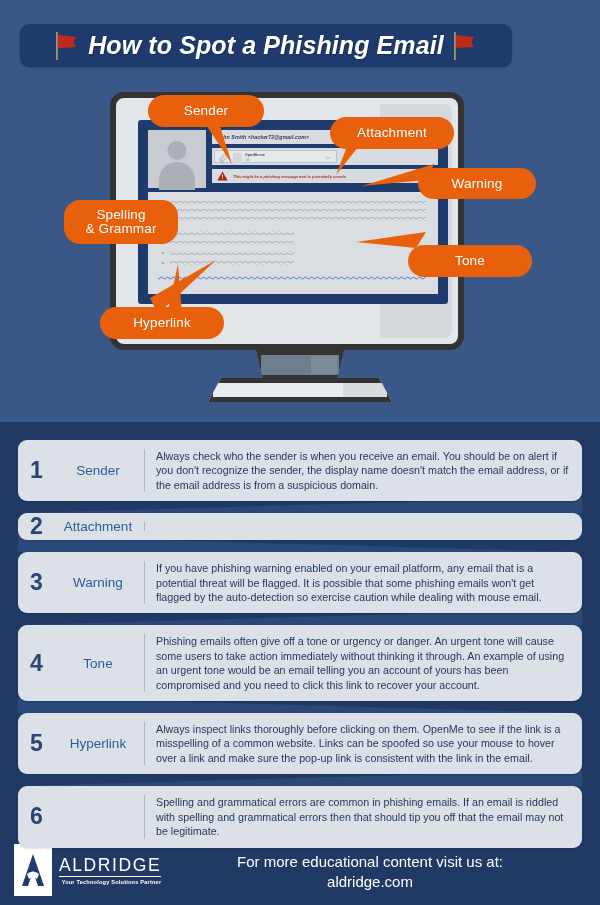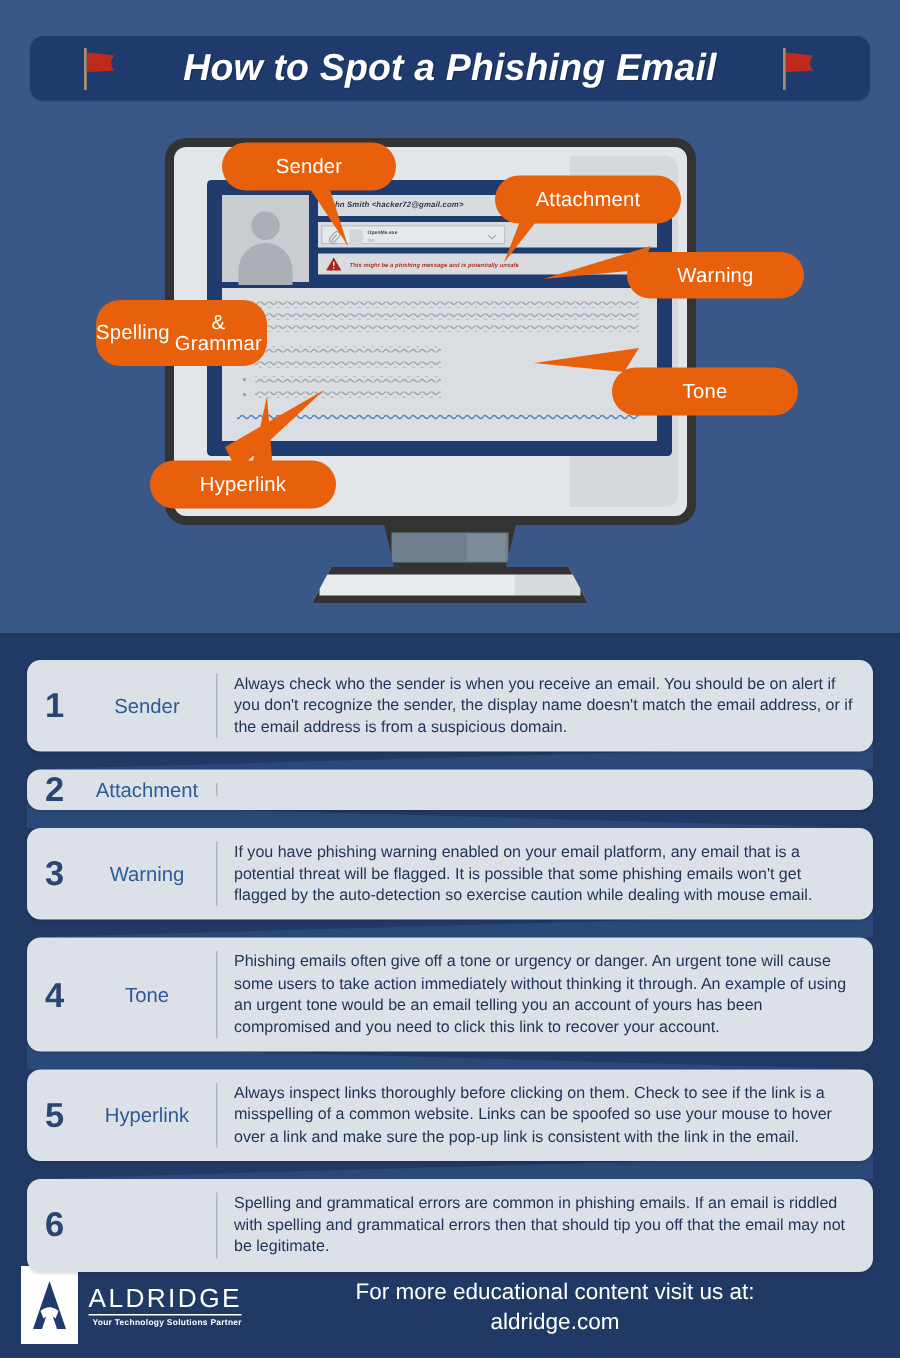--- a/index.html
+++ b/index.html
@@ -17,7 +17,7 @@
 
   
   #header-bar{
-    position:absolute;left:20px;top:24px;width:560px;height:43px;
+    position:absolute;left:20px;top:24px;width:492px;height:43px;
     background:#1F3B6E;border-radius:9px;
     display:flex;align-items:center;justify-content:center;
     box-shadow:0 1px 2px rgba(0,0,0,.18);

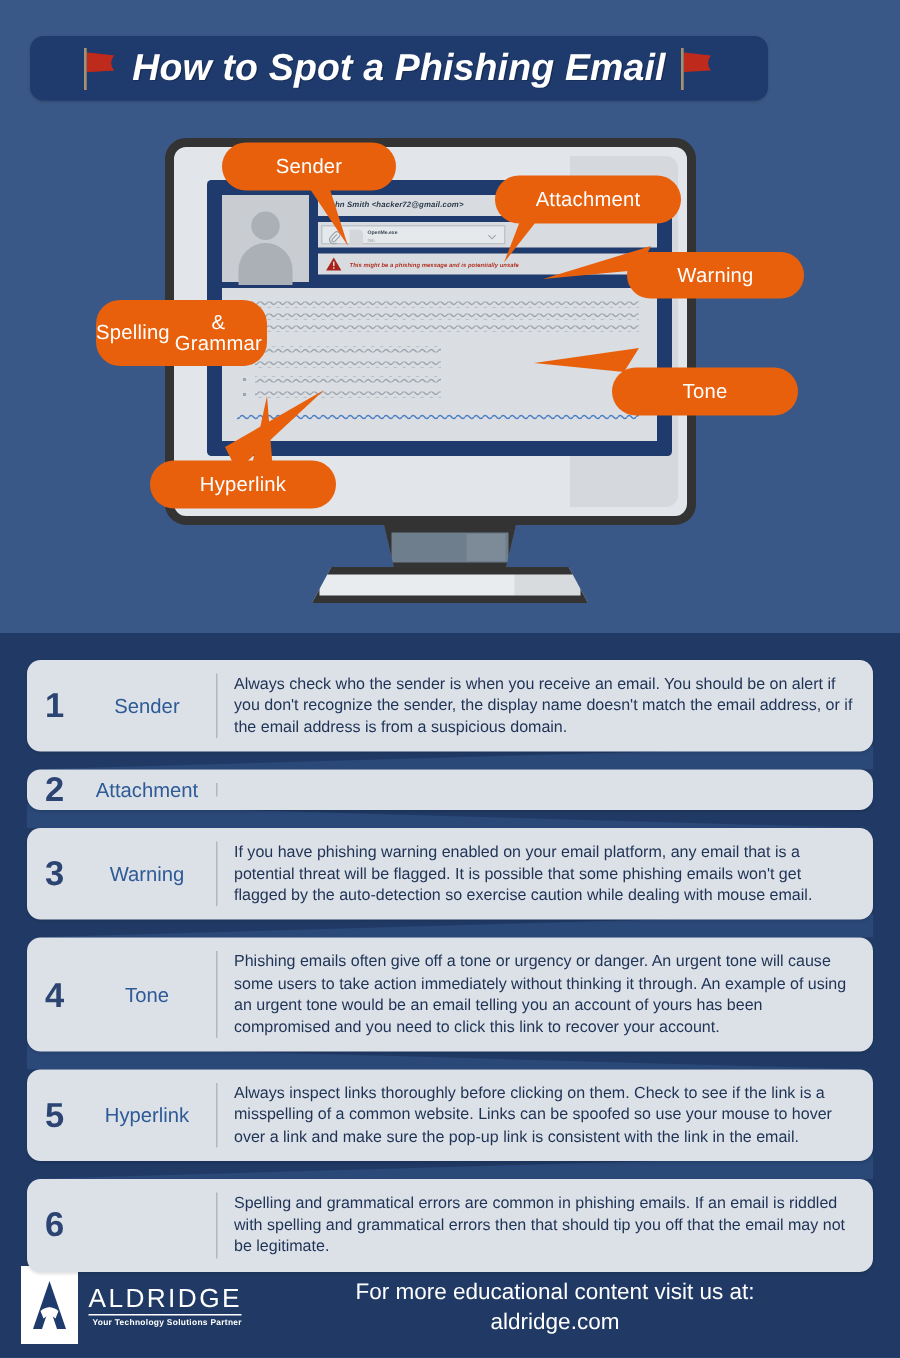--- a/index.html
+++ b/index.html
@@ -97,7 +97,7 @@
   #co-warning{left:418px;top:168px;width:118px;height:31px;}
   #co-tone{left:408px;top:245px;width:124px;height:32px;}
   #co-hyperlink{left:100px;top:307px;width:124px;height:32px;}
-  #co-spelling{left:64px;top:200px;width:114px;height:44px;}
+  #co-spelling{left:64px;top:200px;width:114px;height:44px;flex-direction:column;}
 
   
   #rows{position:absolute;left:18px;top:440px;width:564px;}

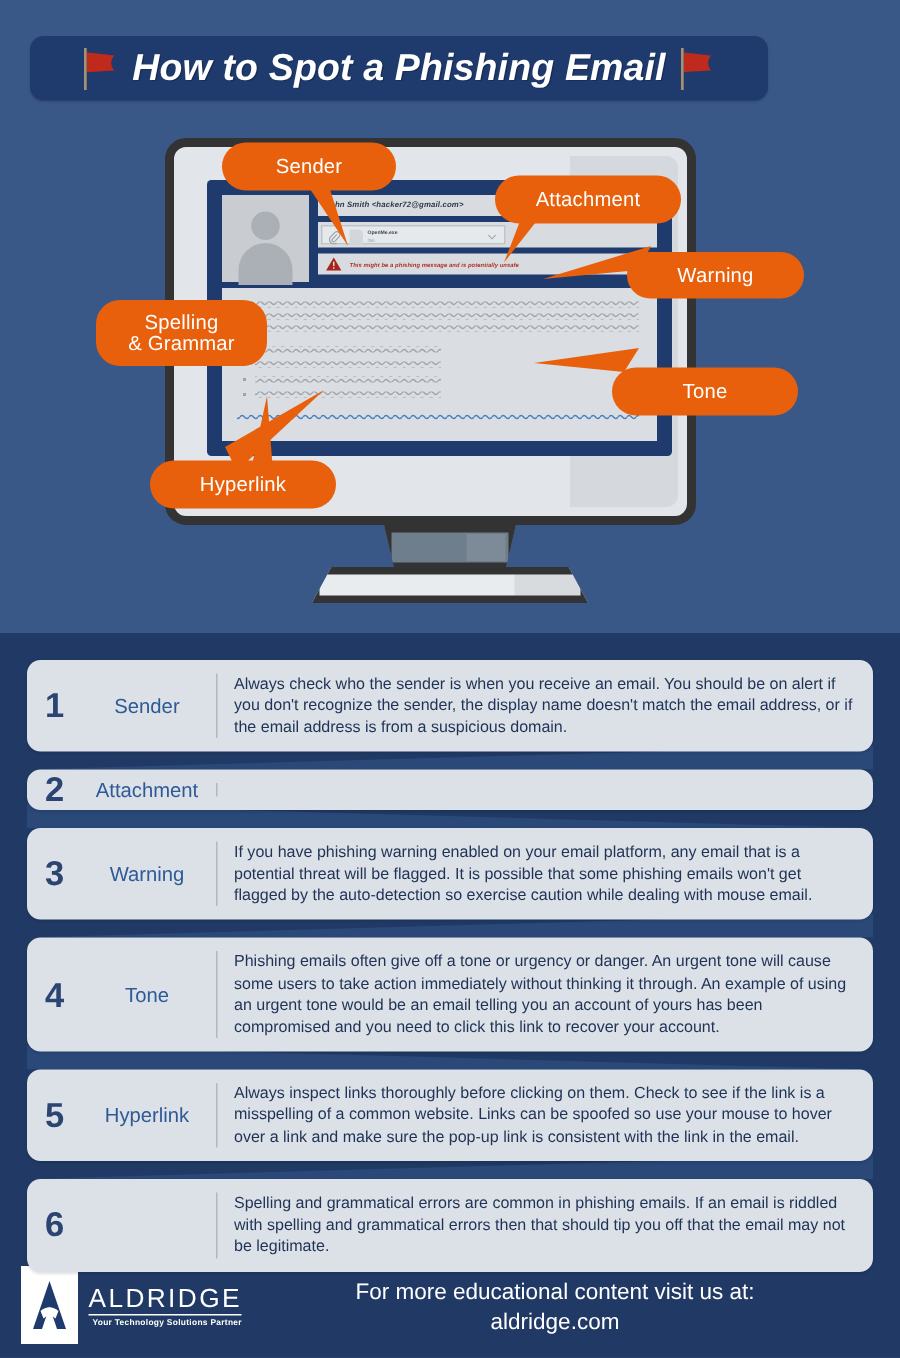--- a/index.html
+++ b/index.html
@@ -318,7 +318,7 @@
         <div class="lbl">Hyperlink</div>
       </div>
       <div class="divider"></div>
-      <div class="desc">Always inspect links thoroughly before clicking on them. Check to see if the link is a misspelling of a common website. Links can be spoofed so use your mouse to hover over a link and make sure the pop-up link is consistent with the link in the email.</div>
+      <div class="desc">Always inspect links thoroughly before clicking on them. OpenMe to see if the link is a misspelling of a common website. Links can be spoofed so use your mouse to hover over a link and make sure the pop-up link is consistent with the link in the email.</div>
     </div>
   </div>
 

